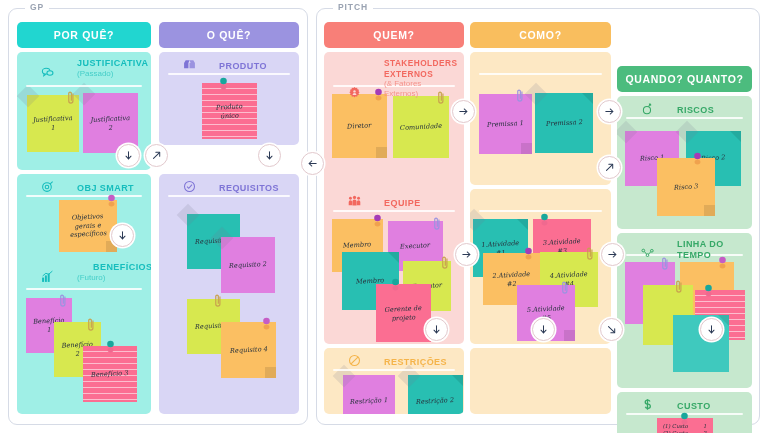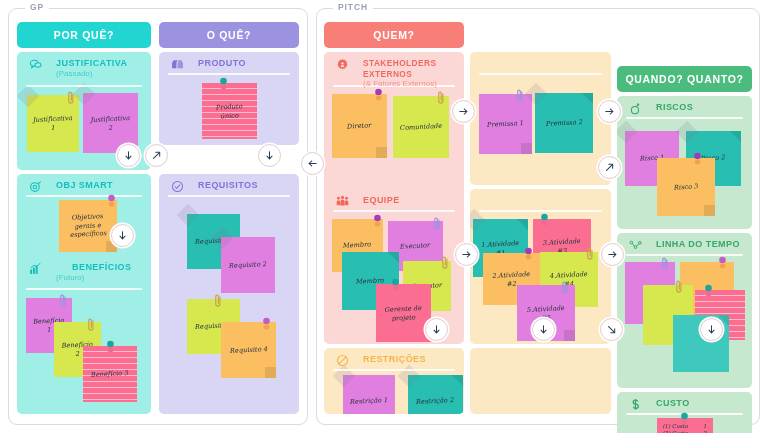--- a/index.html
+++ b/index.html
@@ -434,6 +434,7 @@
   </div>
 
   <div class="col" style="left:470px;top:22px;width:141px;height:392px;">
+    <div class="col-head" style="background:#F9BE5E;">COMO?</div>
 
     <div class="panel" style="top:30px;height:133px;background:#FDE8C4;">
       <div class="rule" style="top:21px;"></div>

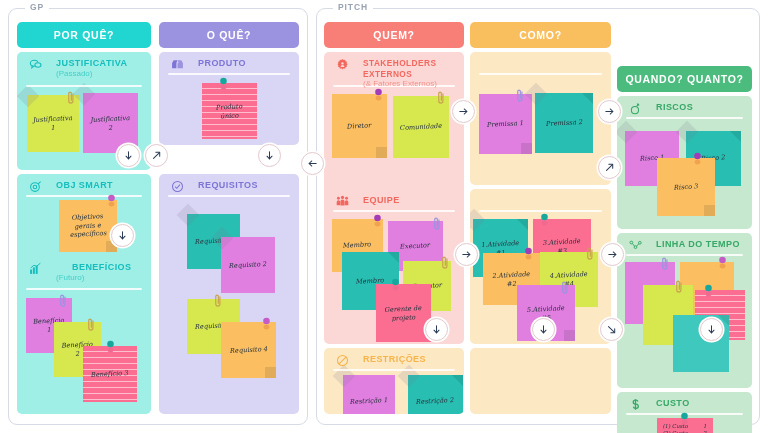--- a/index.html
+++ b/index.html
@@ -45,8 +45,8 @@
     overflow:hidden;
   }
   .panel-title{
-    position:absolute;left:12px;top:6px;right:8px;
-    display:flex;align-items:flex-start;gap:14px;
+    position:absolute;left:24px;top:6px;right:8px;
+    display:flex;align-items:flex-end;gap:23px;
     z-index:5;
   }
   .panel-title .ttl{

